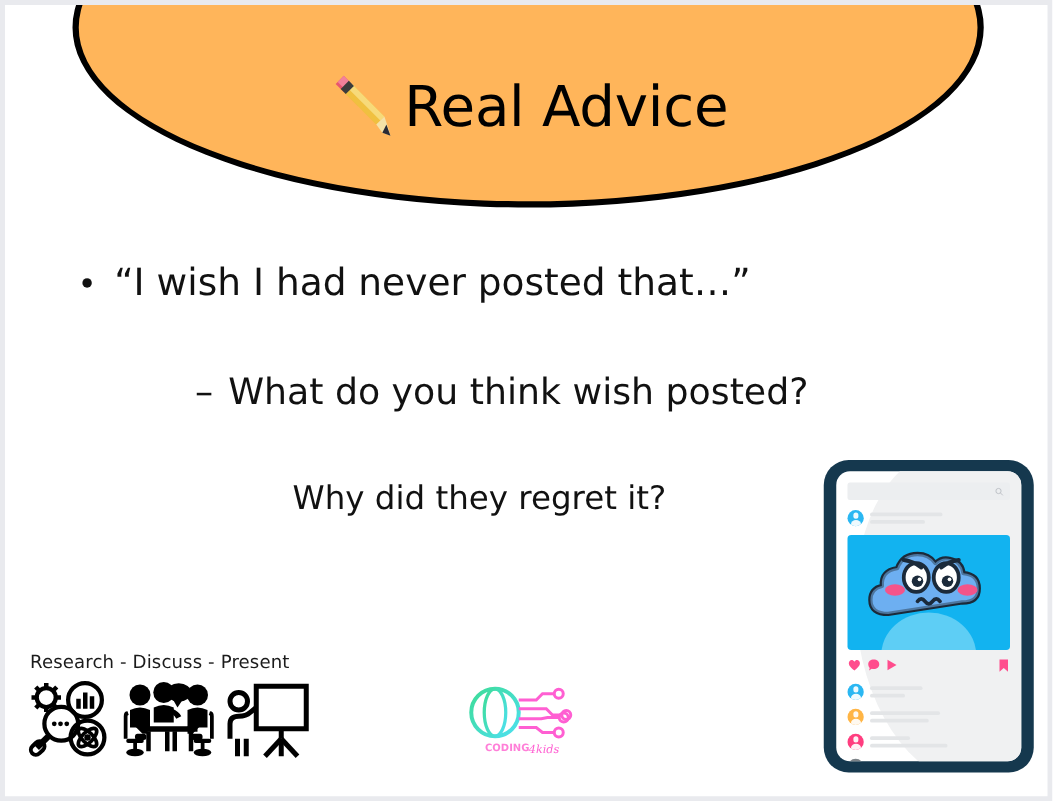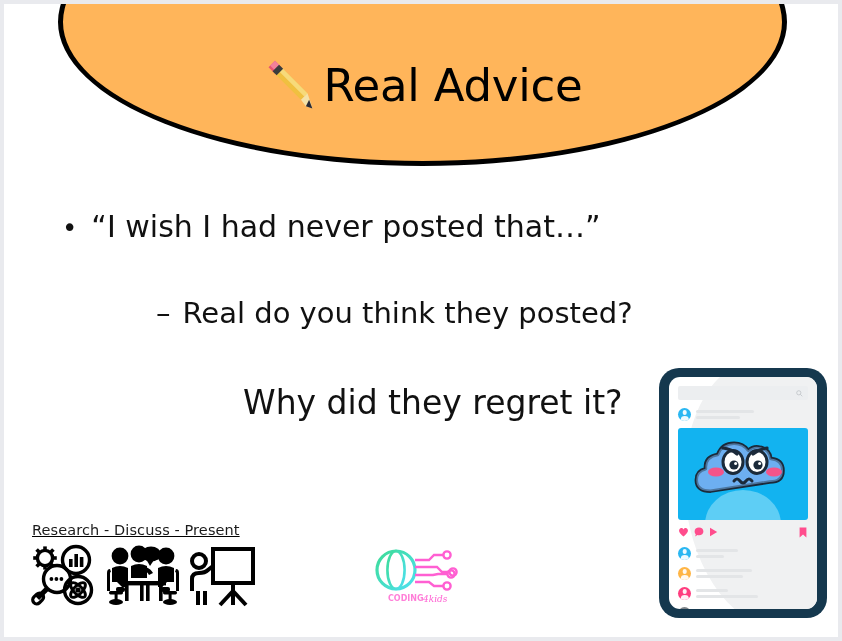--- a/index.html
+++ b/index.html
@@ -311,7 +311,7 @@
 
     <div class="body-line" id="bullet-line-2">
       <span id="dash-mark">–</span>
-      <span>Real do you think they posted?</span>
+      <span>What do you think wish posted?</span>
     </div>
 
     <div class="body-line" id="bullet-line-3">Why did they regret it?</div>

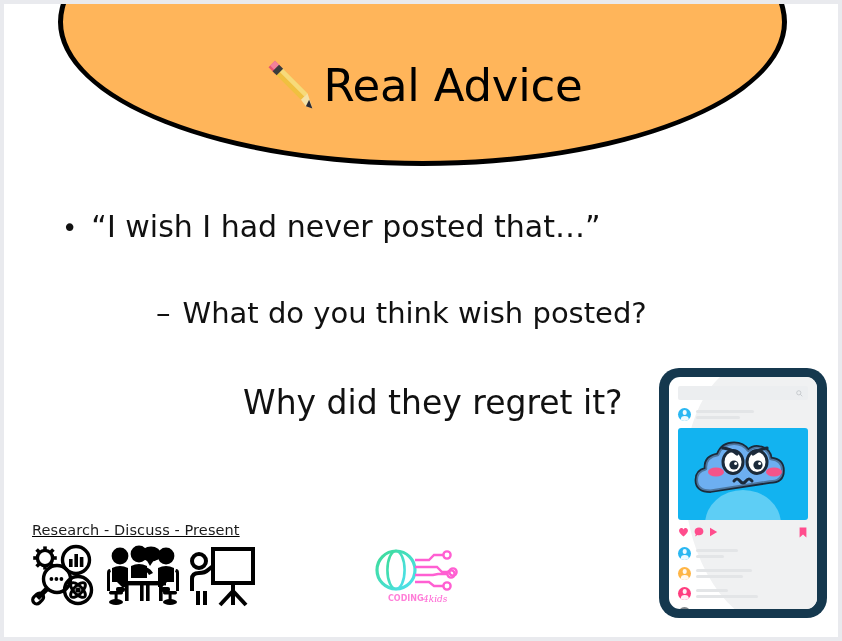--- a/index.html
+++ b/index.html
@@ -105,9 +105,9 @@
     font-size: 29px;
   }
   #bullet-line-3 {
-    left: 239px;
+    left: 230px;
     top: 381px;
-    font-size: 33px;
+    font-size: 26px;
   }
 
   

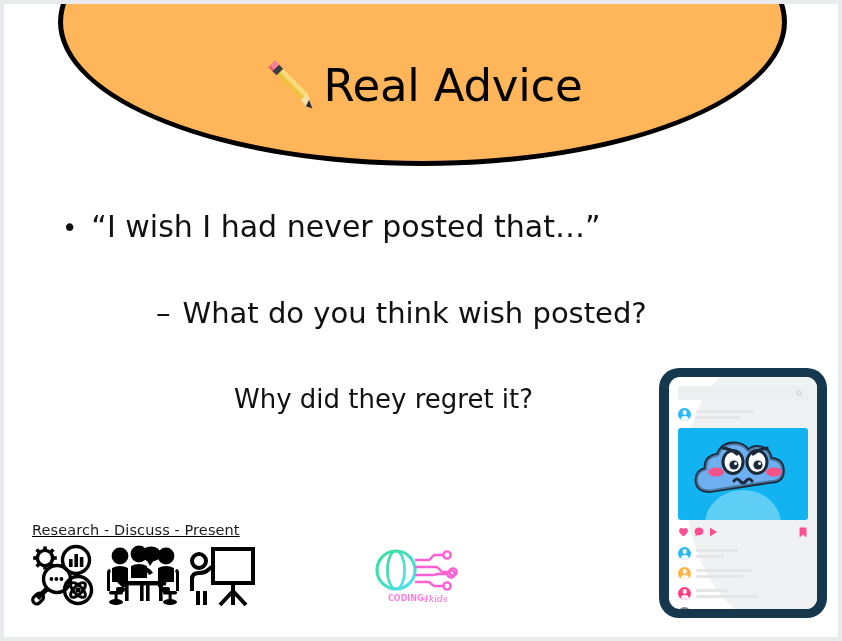--- a/index.html
+++ b/index.html
@@ -113,10 +113,9 @@
   
   #footer-group {
     position: absolute;
-    left: 24px;
+    left: 16px;
     top: 518px;
     width: 250px;
-    text-decoration: underline;
   }
   #footer-caption {
     font-family: "DejaVu Sans", sans-serif;

